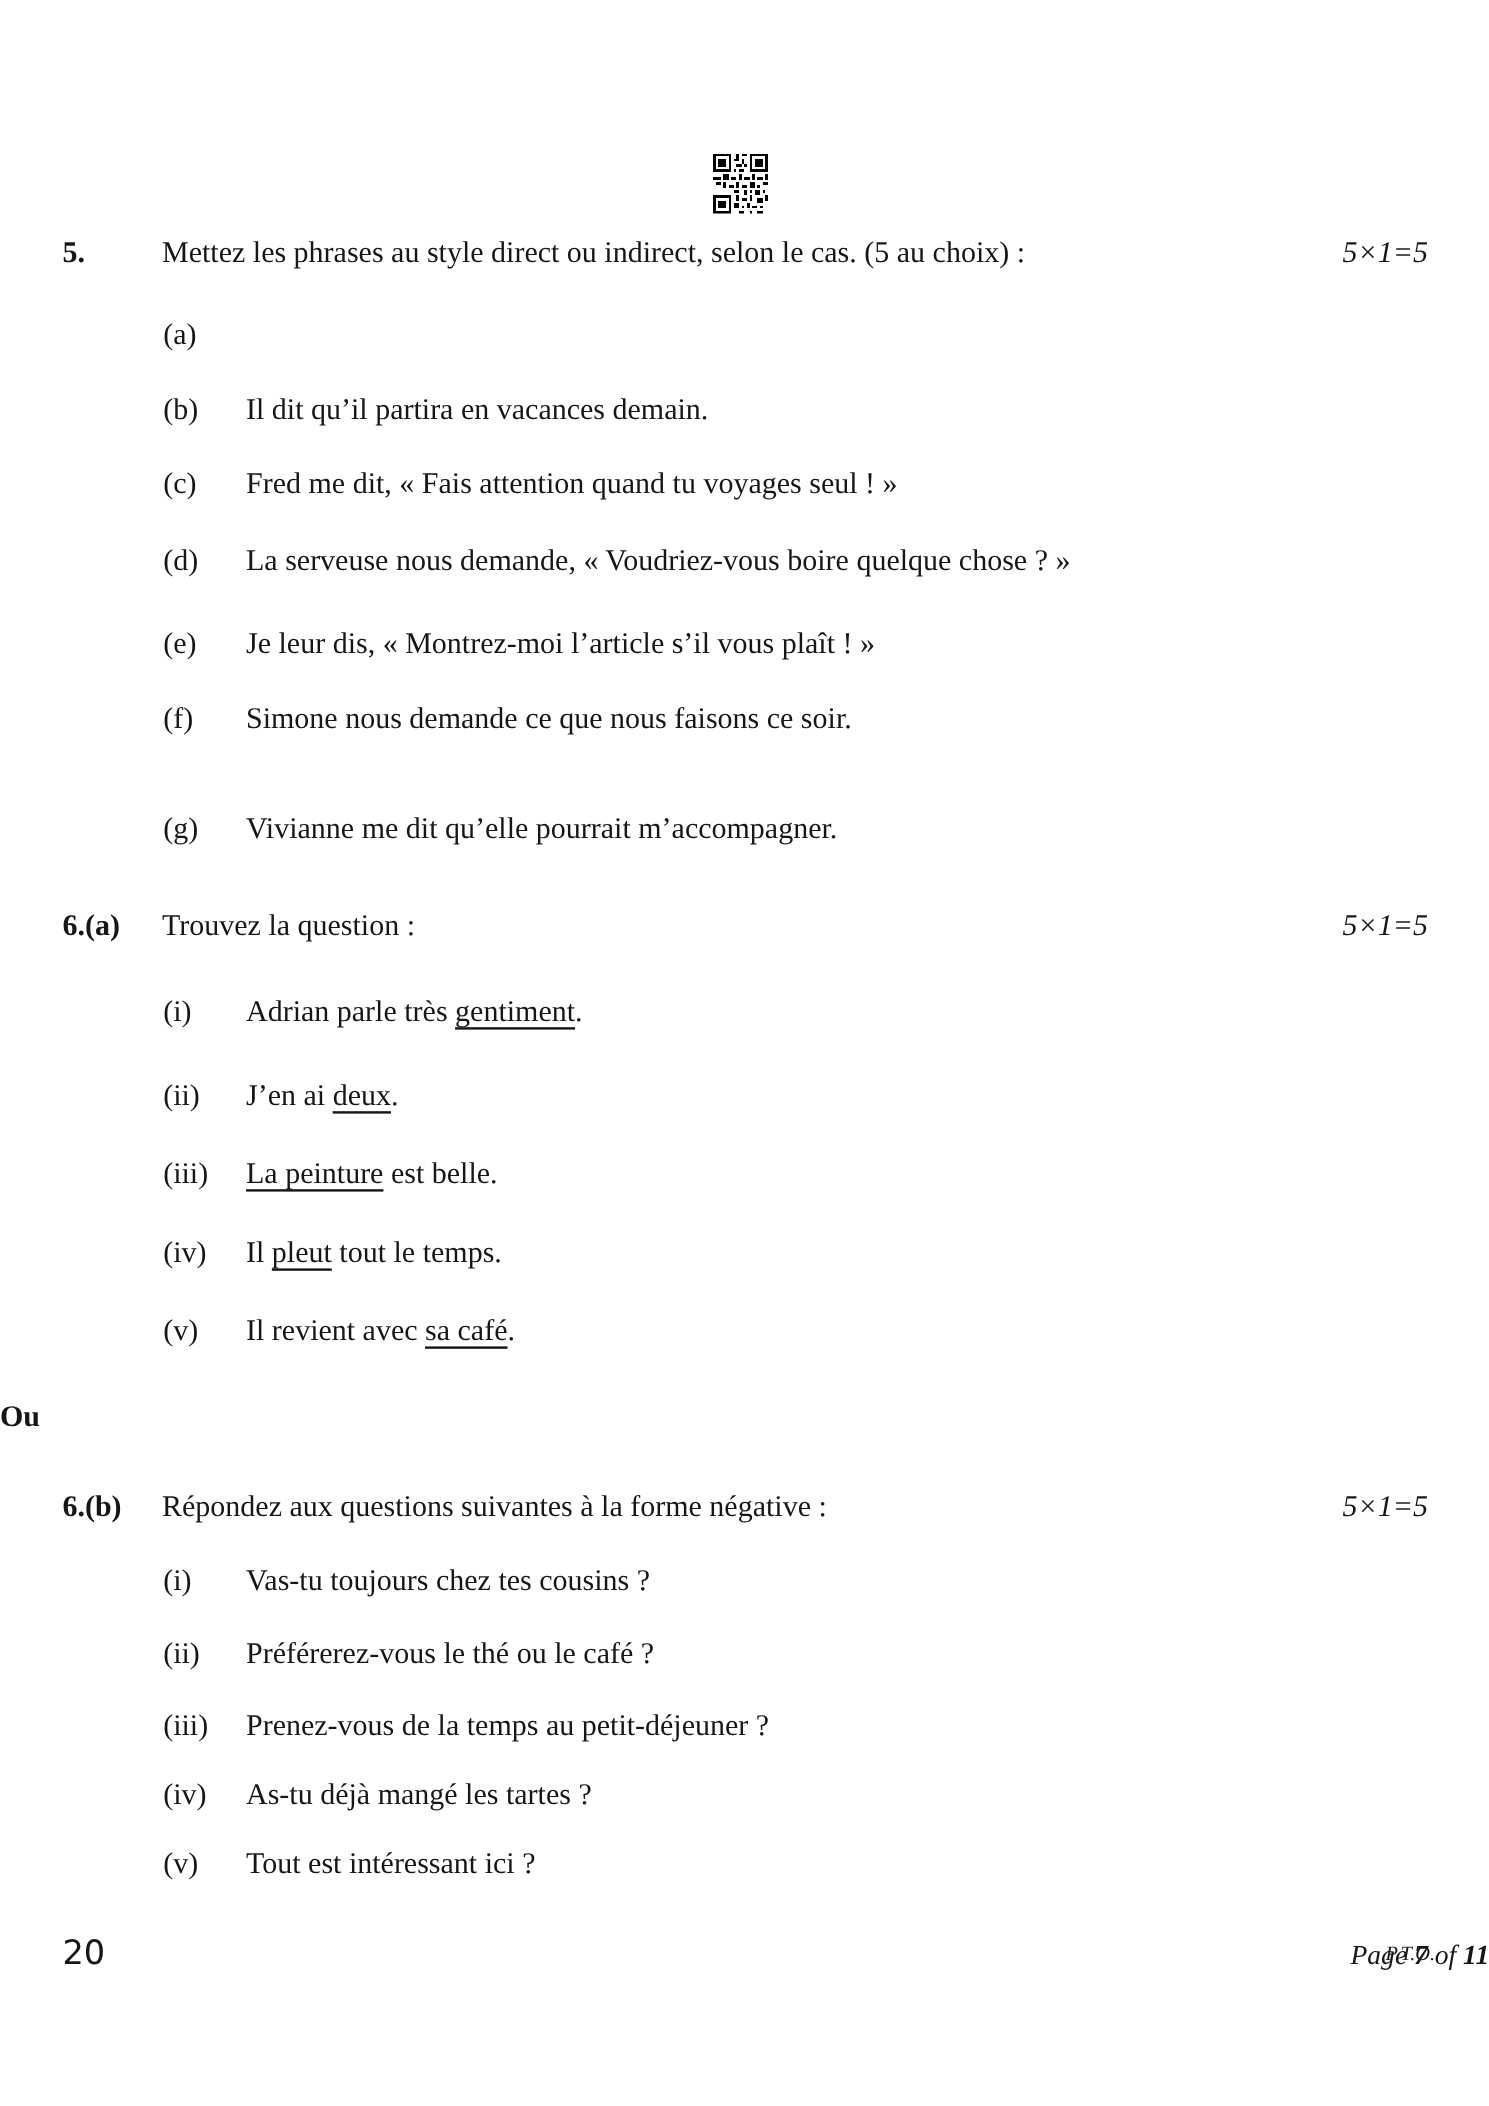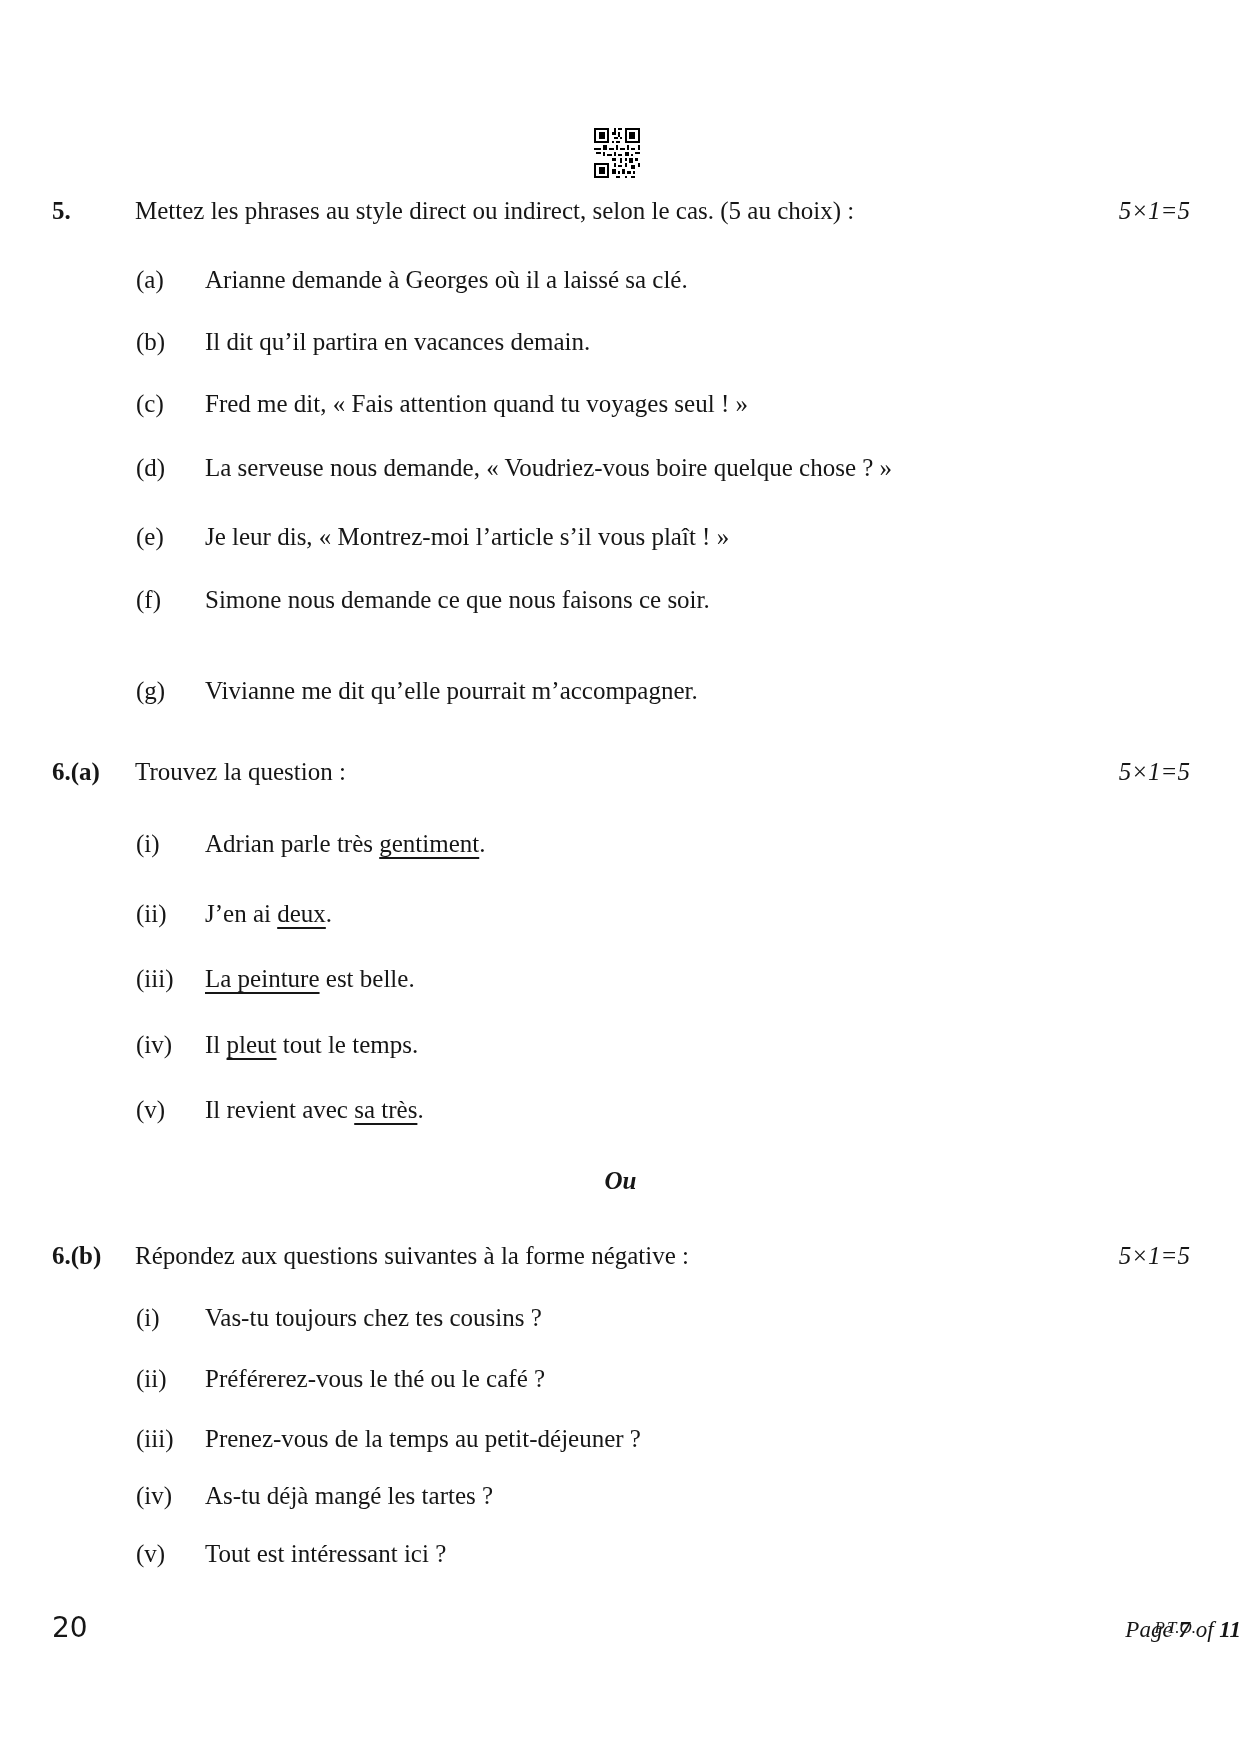--- a/index.html
+++ b/index.html
@@ -167,7 +167,6 @@
 
   <div class="row" style="top:264px">
     <span class="ilabel">(a)</span>
-    <span class="itext">Arianne demande à Georges où il a laissé sa clé.</span>
   </div>
   <div class="row" style="top:326px">
     <span class="ilabel">(b)</span>

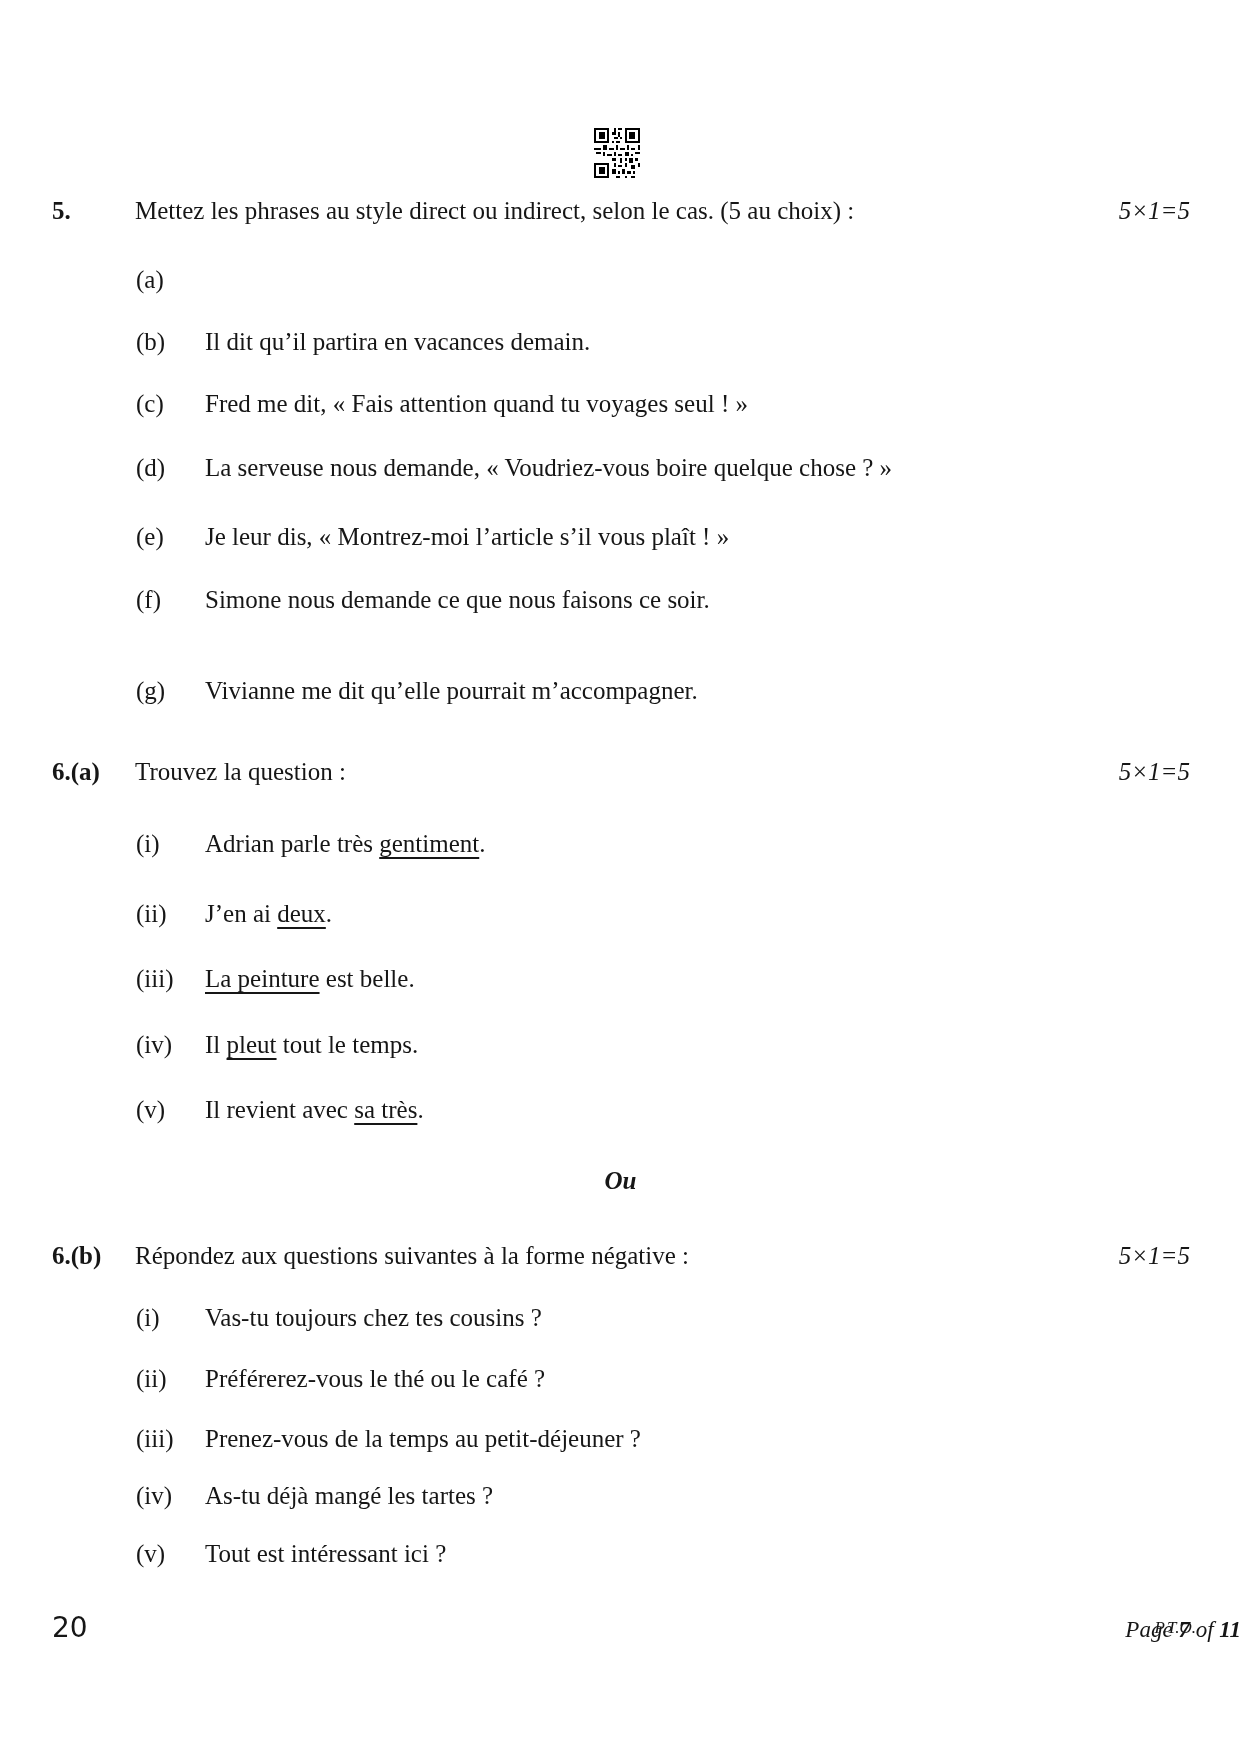--- a/index.html
+++ b/index.html
@@ -217,7 +217,7 @@
   </div>
   <div class="row" style="top:1094px">
     <span class="ilabel">(v)</span>
-    <span class="itext"><span>Il revient avec </span><span class="u">sa très</span><span>.</span></span>
+    <span class="itext"><span>Il revient avec </span><span class="u">sa café</span><span>.</span></span>
   </div>
 
   <div class="row or-row" style="top:1165px">

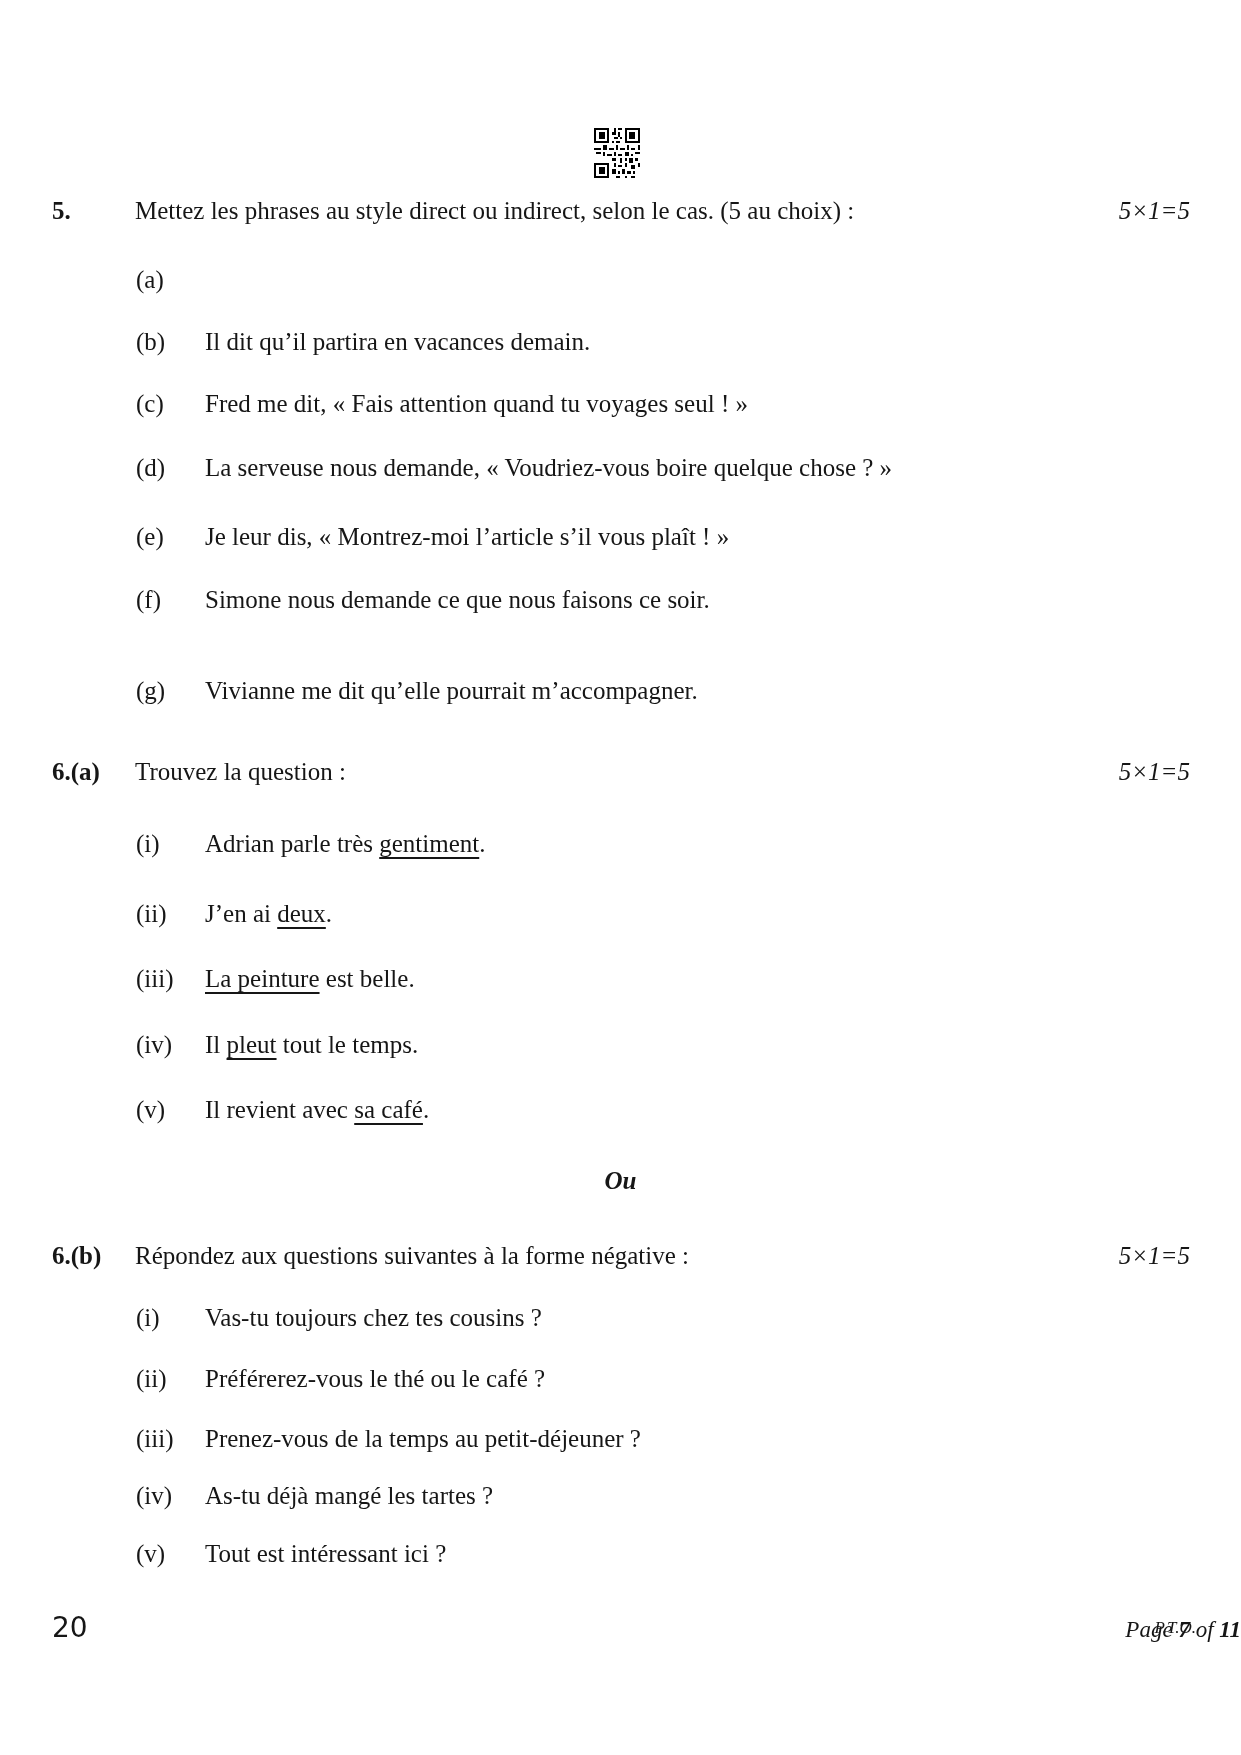--- a/index.html
+++ b/index.html
@@ -52,9 +52,7 @@
     text-underline-offset: 5px;
   }
   .or-row {
-    text-align: center;
     font-weight: bold;
-    font-style: italic;
   }
   .qr-wrap {
     position: absolute;

